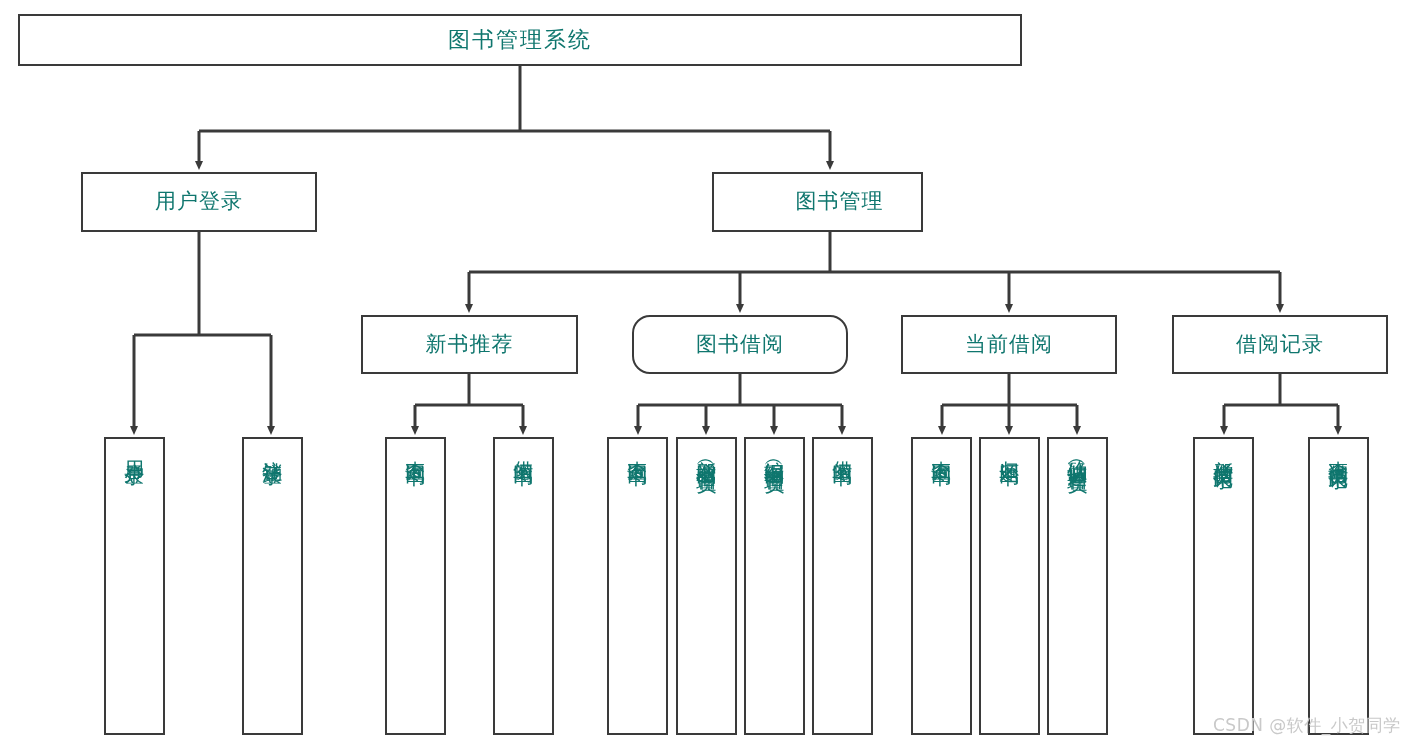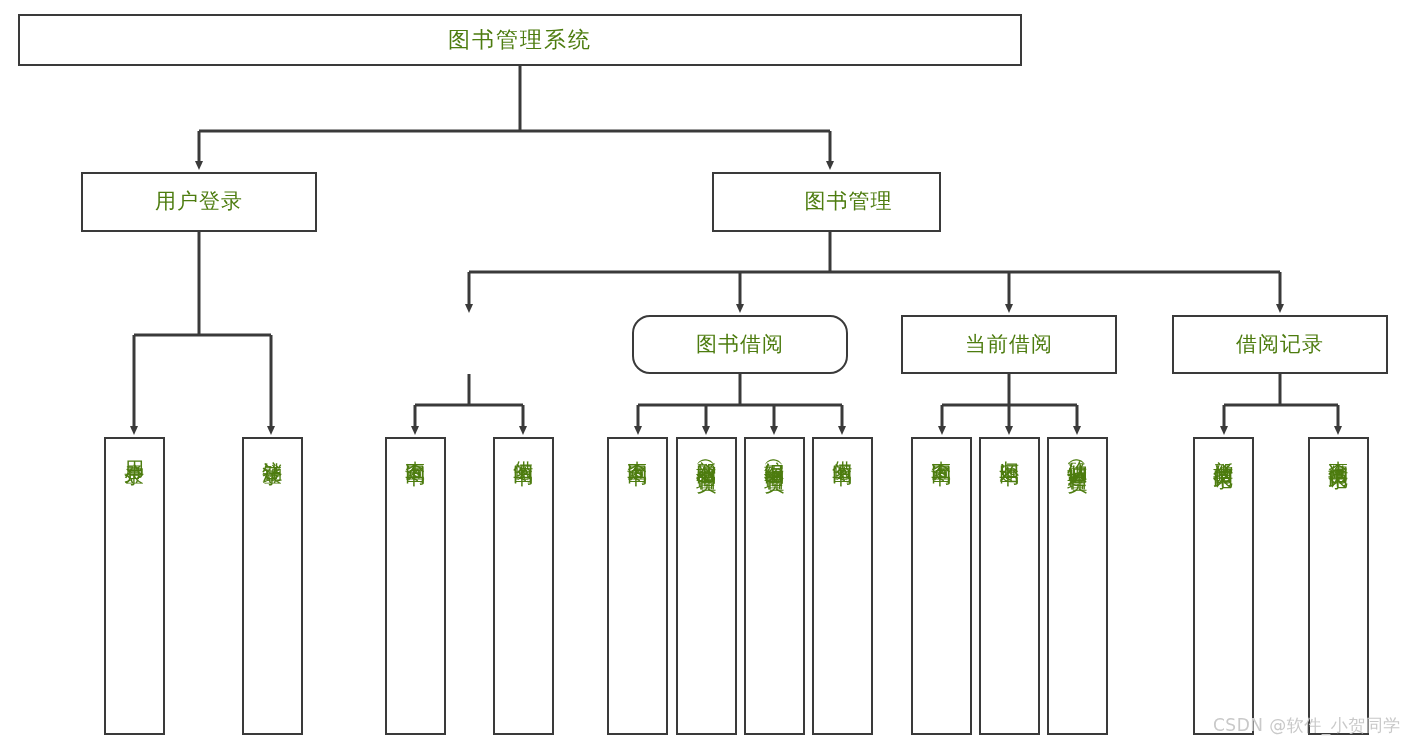--- a/index.html
+++ b/index.html
@@ -31,7 +31,7 @@
     box-sizing: border-box;
     border: 2px solid #3a3a3a;
     background: #ffffff;
-    color: #4d7c0f;
+    color: #0f766e;
     display: flex;
     align-items: center;
     justify-content: center;

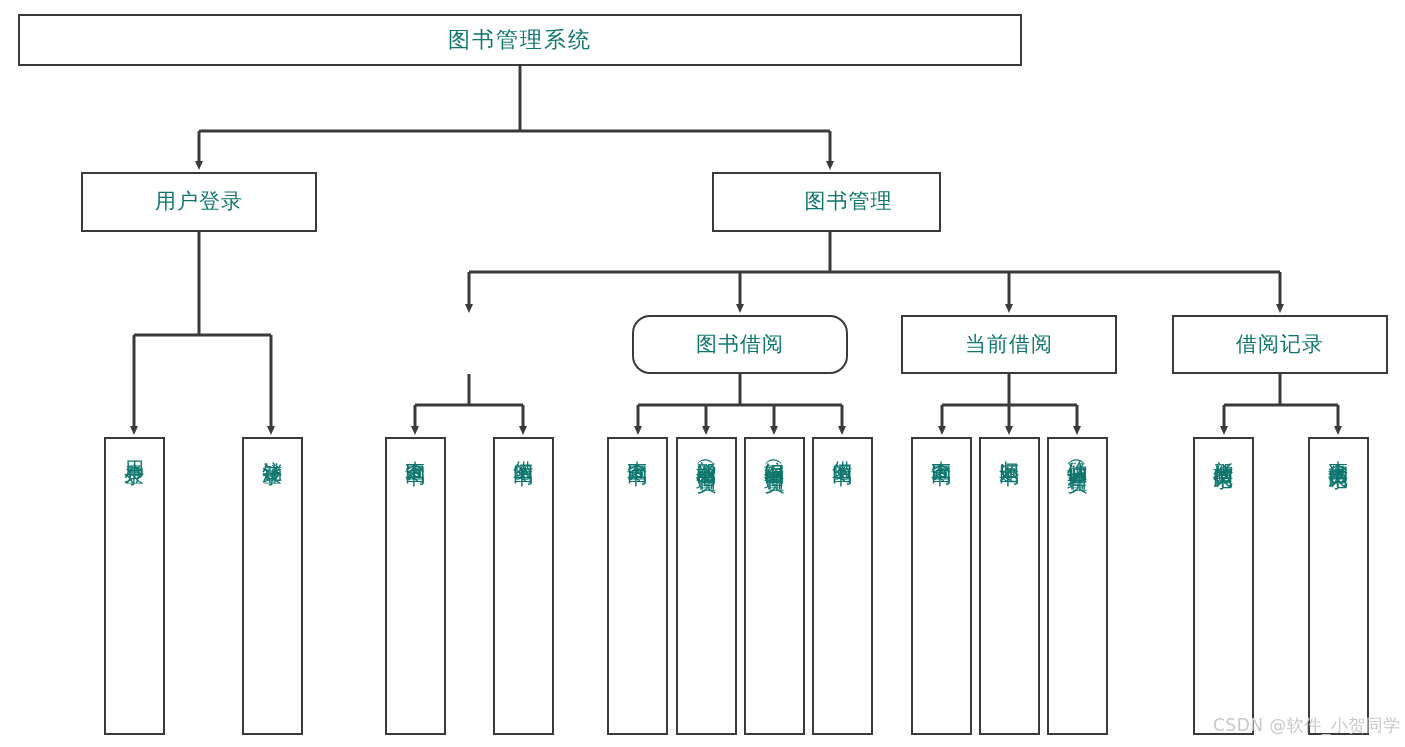--- a/index.html
+++ b/index.html
@@ -132,7 +132,7 @@
   <div class="node horiz" style="left:81px; top:172px; width:236px; height:60px;">
     <span>用户登录</span>
   </div>
-  <div class="node horiz" style="left:712px; top:172px; width:229px; height:60px;padding-left:44px;">
+  <div class="node horiz" style="left:712px; top:172px; width:211px; height:60px;padding-left:44px;">
     <span>图书管理</span>
   </div>
 

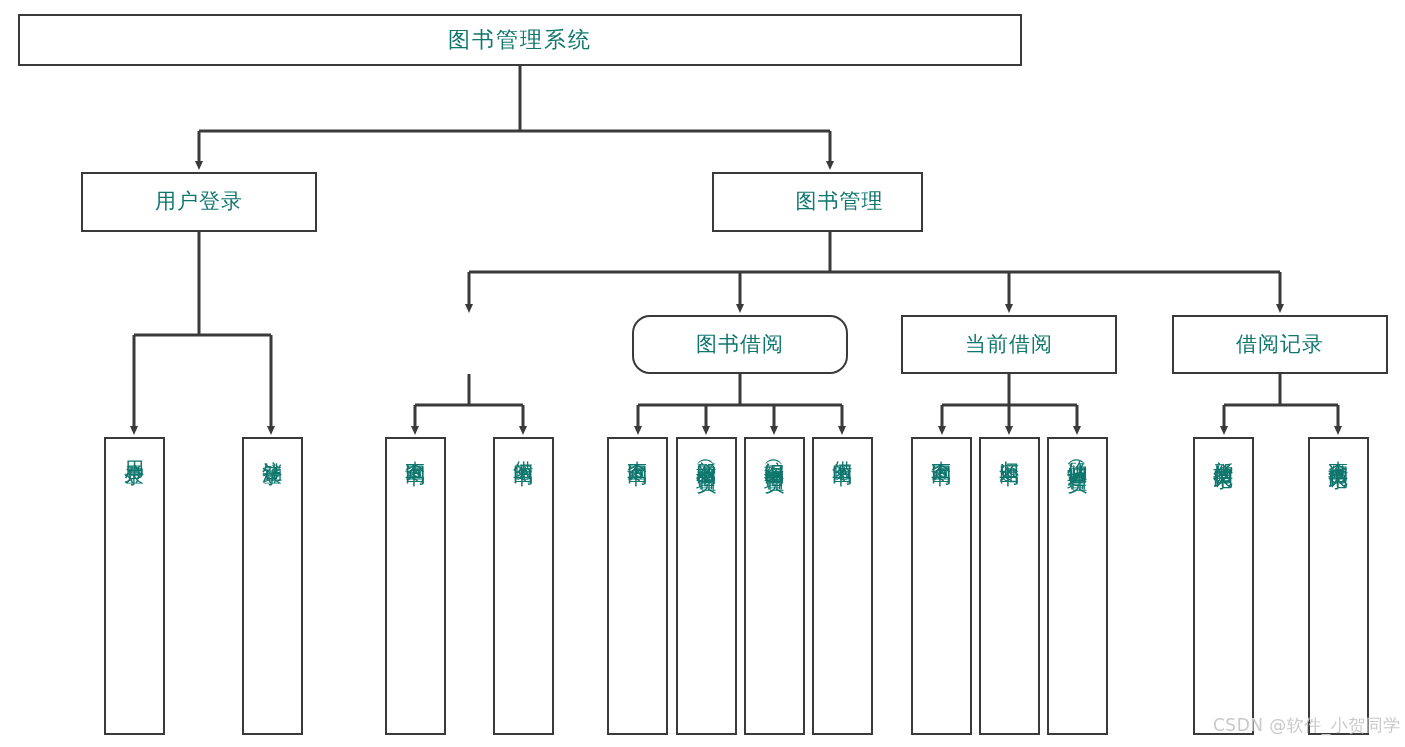--- a/index.html
+++ b/index.html
@@ -136,6 +136,9 @@
     <span>图书管理</span>
   </div>
 
+  <div class="node horiz" style="left:361px; top:315px; width:217px; height:59px;">
+    <span>新书推荐</span>
+  </div>
   <div class="node horiz" style="left:632px; top:315px; width:216px; height:59px;border-radius:18px;">
     <span>图书借阅</span>
   </div>

